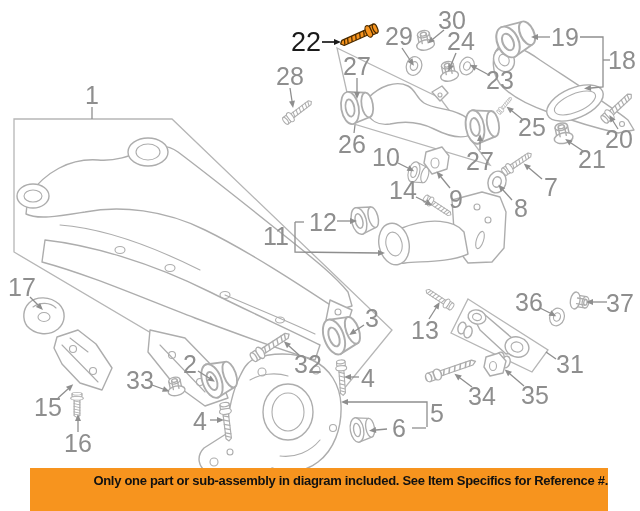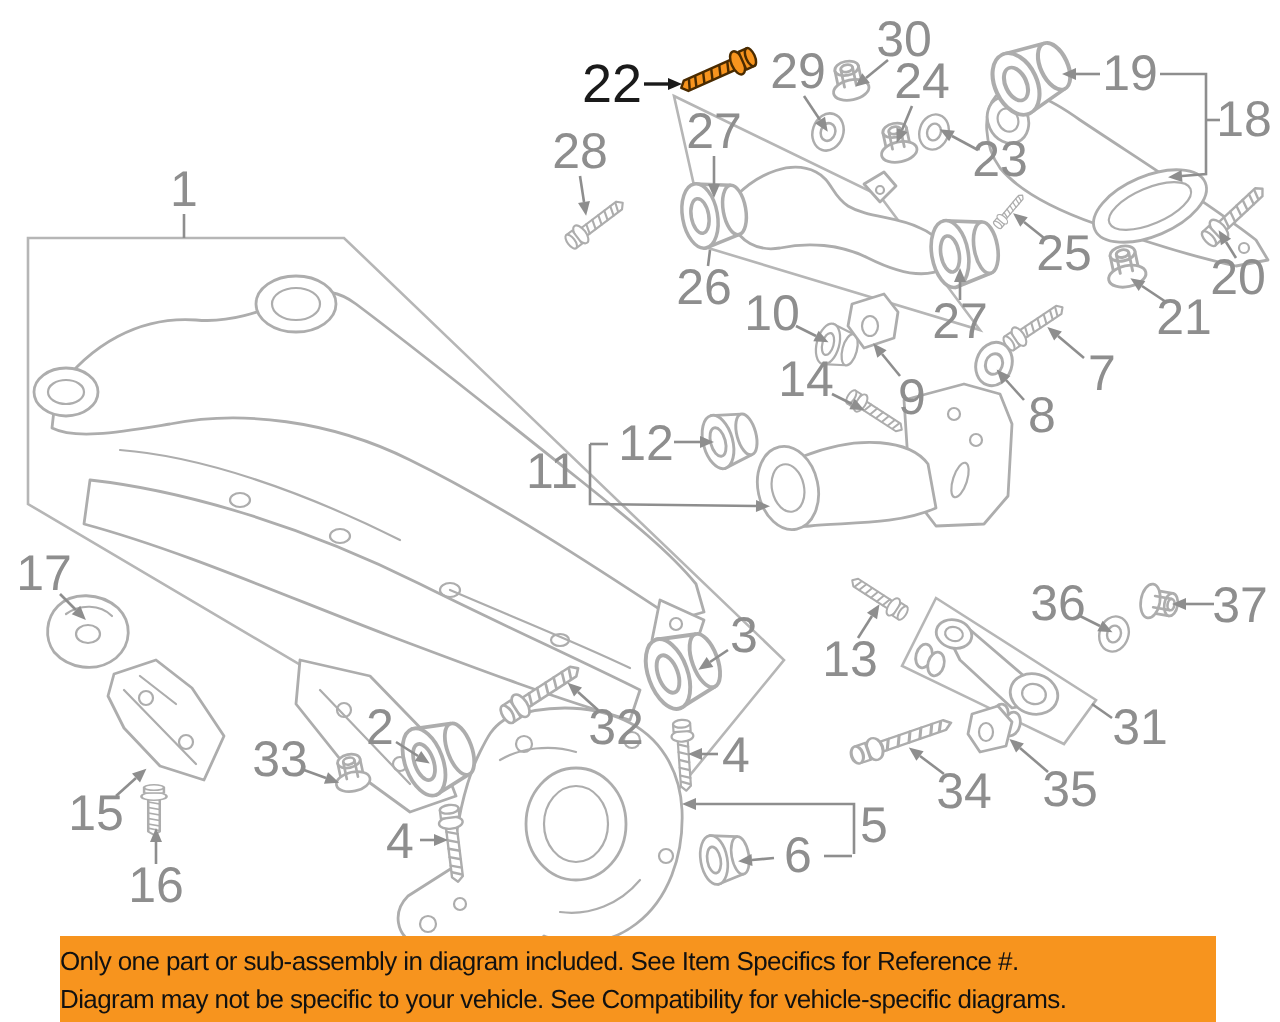--- a/index.html
+++ b/index.html
@@ -20,8 +20,8 @@
   .box{stroke:#B6B6B6;fill:none;stroke-width:1.3px;stroke-linejoin:miter;}
   .hl-part{stroke:#4A2B00;fill:var(--hl);stroke-width:1.4px;stroke-linejoin:round;}
   #banner{position:absolute;left:30px;top:468px;width:578px;height:43px;background:var(--hl);
-    color:var(--banner-text);font-weight:normal;font-size:13px;line-height:19px;letter-spacing:-0.3px;
-    text-align:left;padding-top:3px;box-sizing:border-box;white-space:nowrap;}
+    color:var(--banner-text);font-weight:bold;font-size:13px;line-height:19px;letter-spacing:-0.3px;
+    text-align:right;padding-top:3px;box-sizing:border-box;white-space:nowrap;}
 </style>
 </head>
 <body>

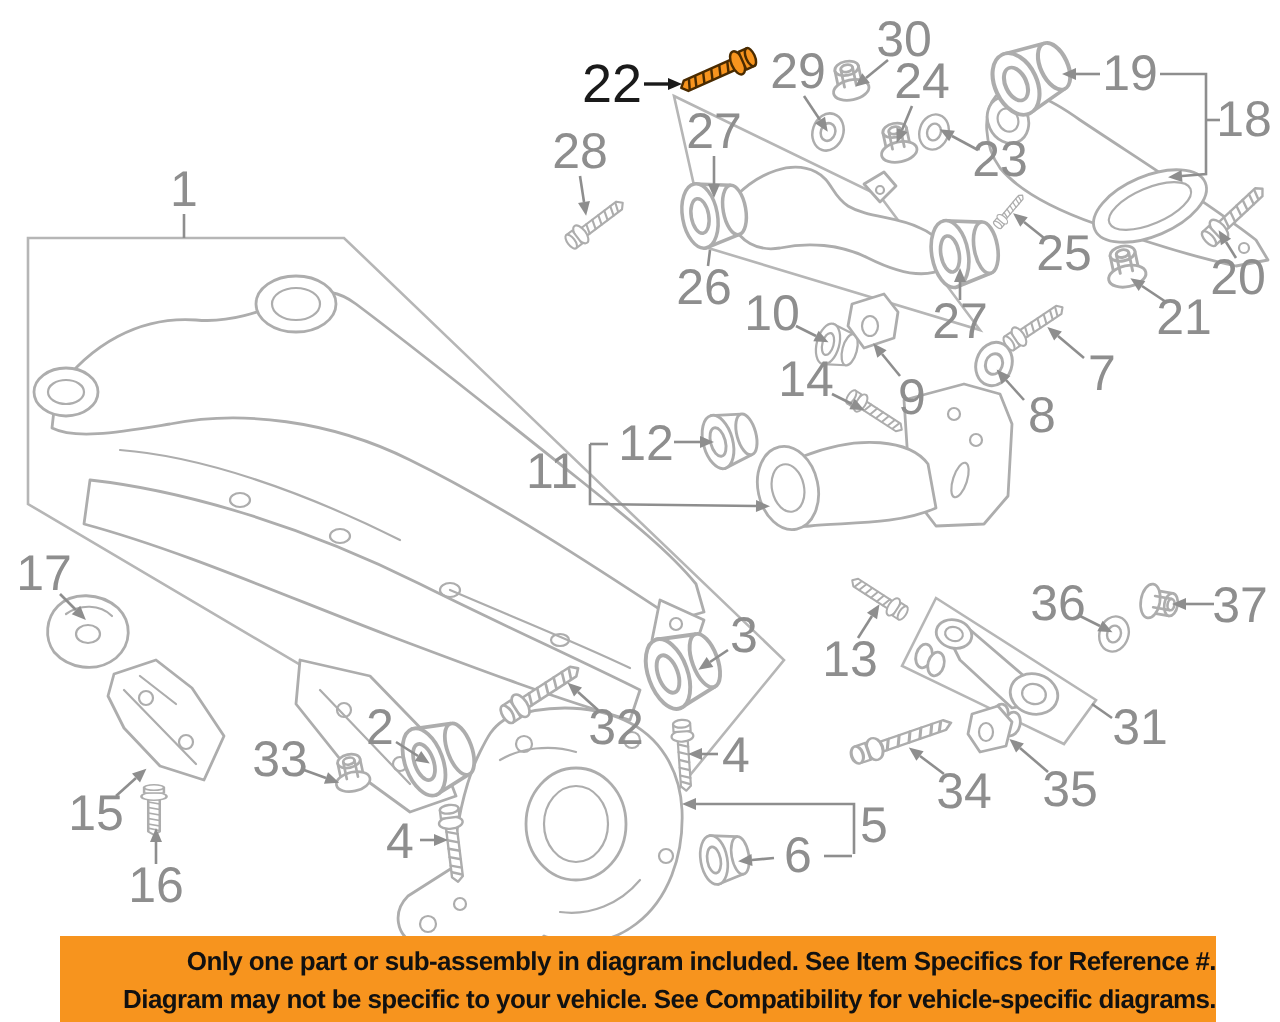--- a/index.html
+++ b/index.html
@@ -304,7 +304,6 @@
 
   <div id="banner">
     <div>Only one part or sub-assembly in diagram included. See Item Specifics for Reference #.</div>
-    <div>Diagram may not be specific to your vehicle. See Compatibility for vehicle-specific diagrams.</div>
   </div>
 </div>
 

